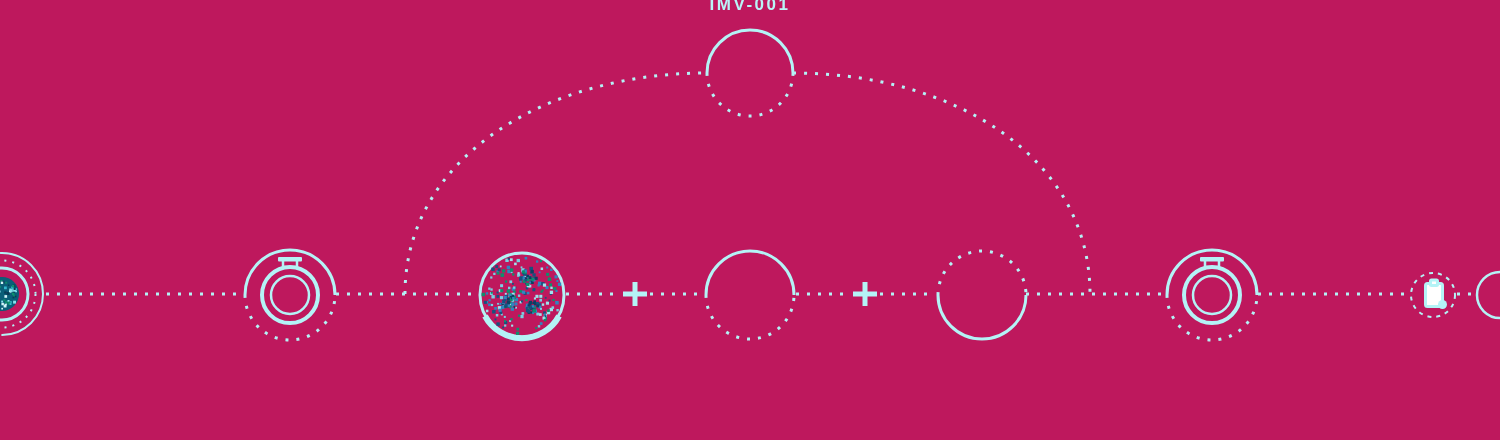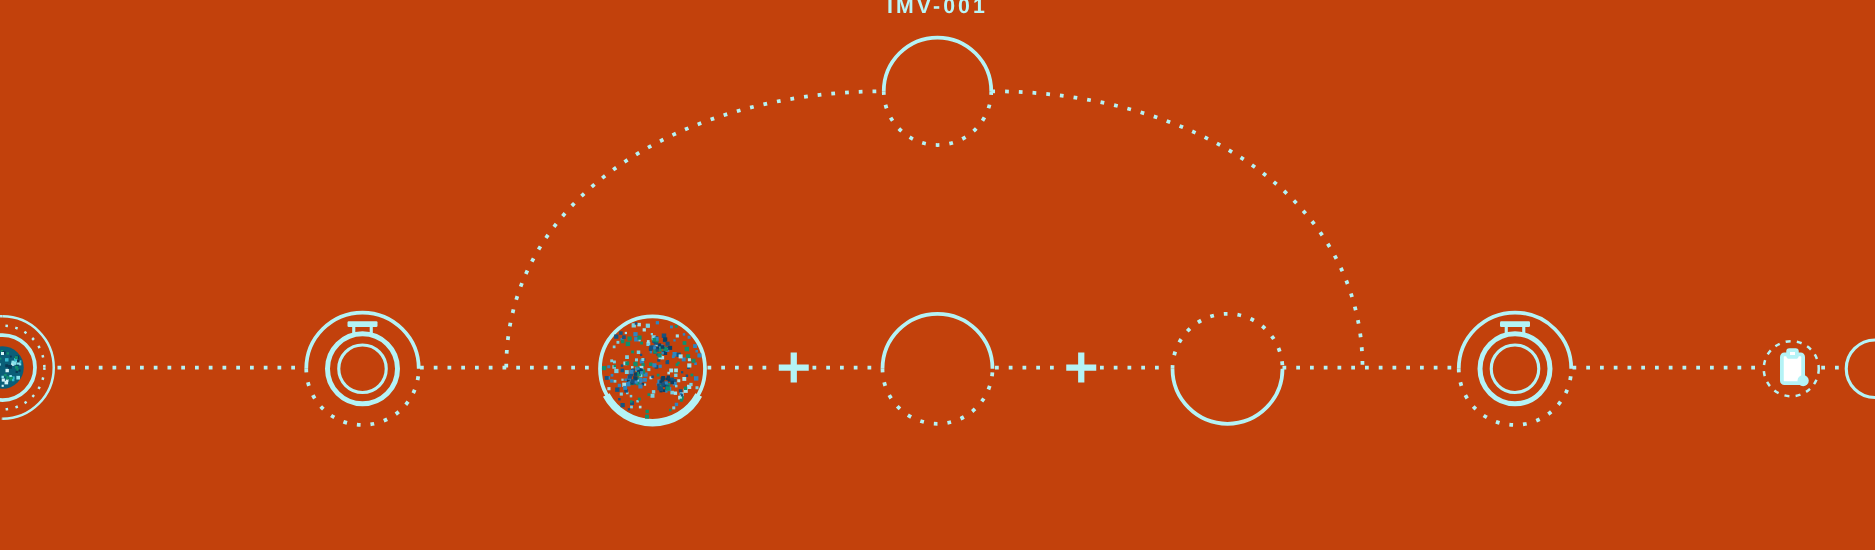--- a/index.html
+++ b/index.html
@@ -4,7 +4,7 @@
 <style>
   html,body{margin:0;padding:0;background:#fff;}
   :root{--accent:#b4f3f6;--accent-text:#b9f5f7;}
-  .stage{position:relative;width:1500px;height:440px;overflow:hidden;background:#c2410c;
+  .stage{position:relative;width:1500px;height:440px;overflow:hidden;background:#be185d;
          font-family:"Liberation Sans",sans-serif;}
   .title{position:absolute;top:-5px;left:0;width:1500px;text-align:center;
          font-weight:bold;font-size:17px;letter-spacing:2.5px;color:var(--accent-text);

